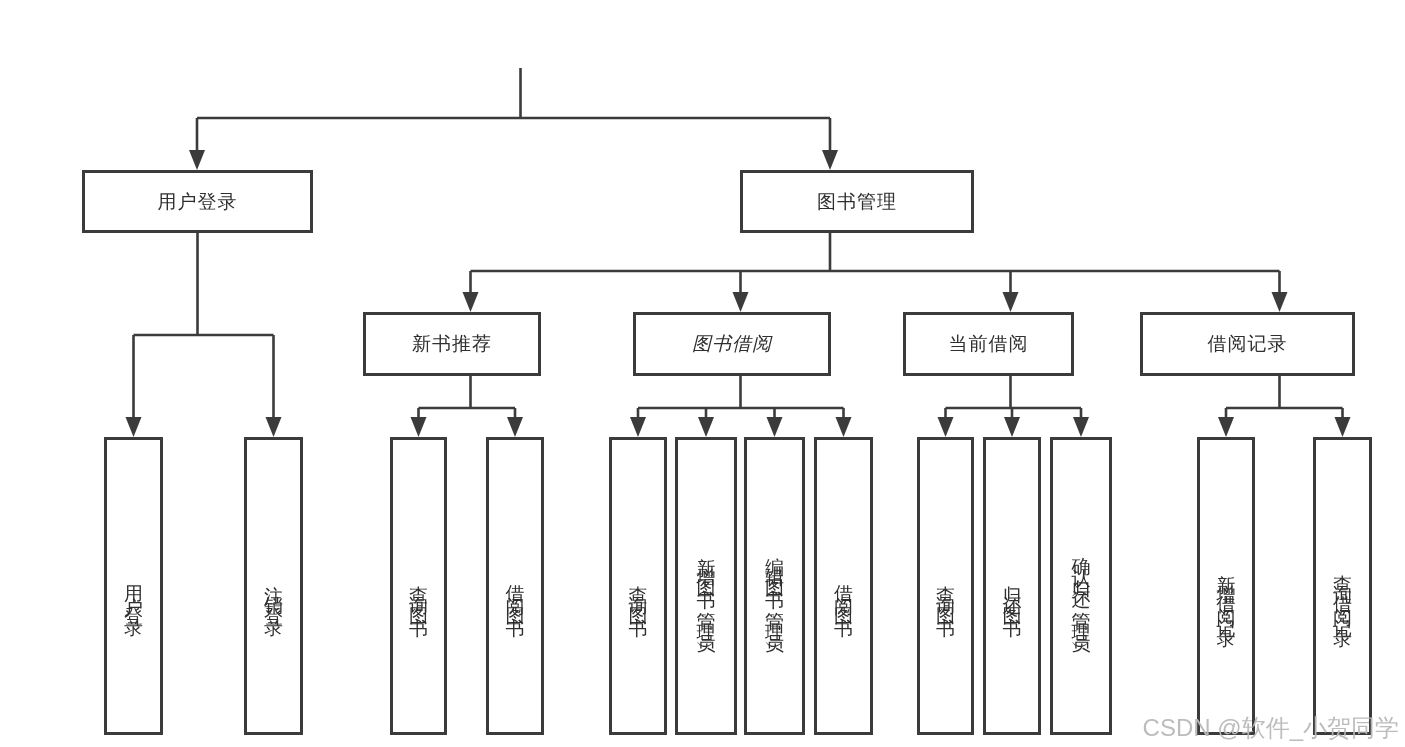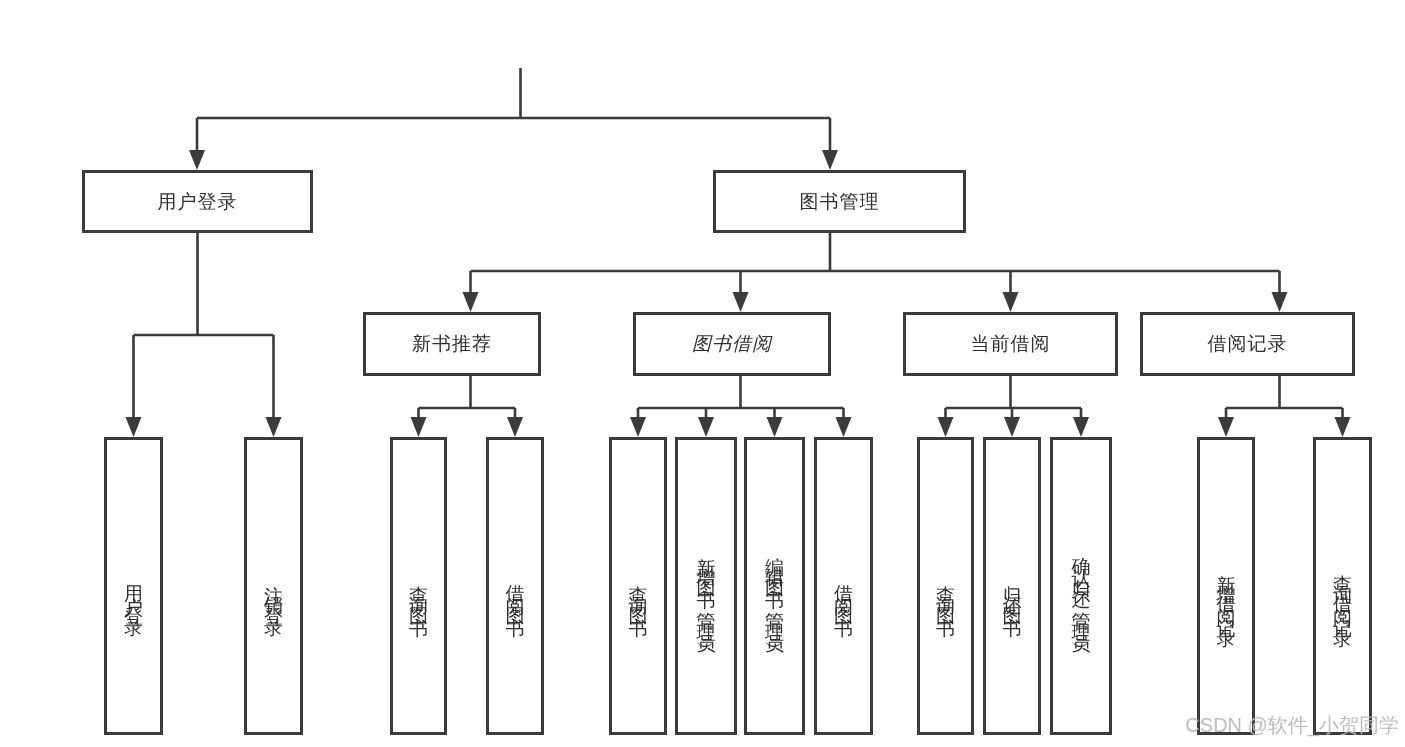--- a/index.html
+++ b/index.html
@@ -41,7 +41,7 @@
   .b-root{left:21px;top:13px;width:999px;height:55px;}
   
   .b-l2a{left:82px;top:170px;width:231px;height:63px;}
-  .b-l2b{left:713px;top:170px;width:253px;height:63px;}
+  .b-l2b{left:740px;top:170px;width:234px;height:63px;}
   
   .b-l3a{left:363px;top:312px;width:178px;height:64px;}
   .b-l3b{left:633px;top:312px;width:198px;height:64px;font-style:italic;}

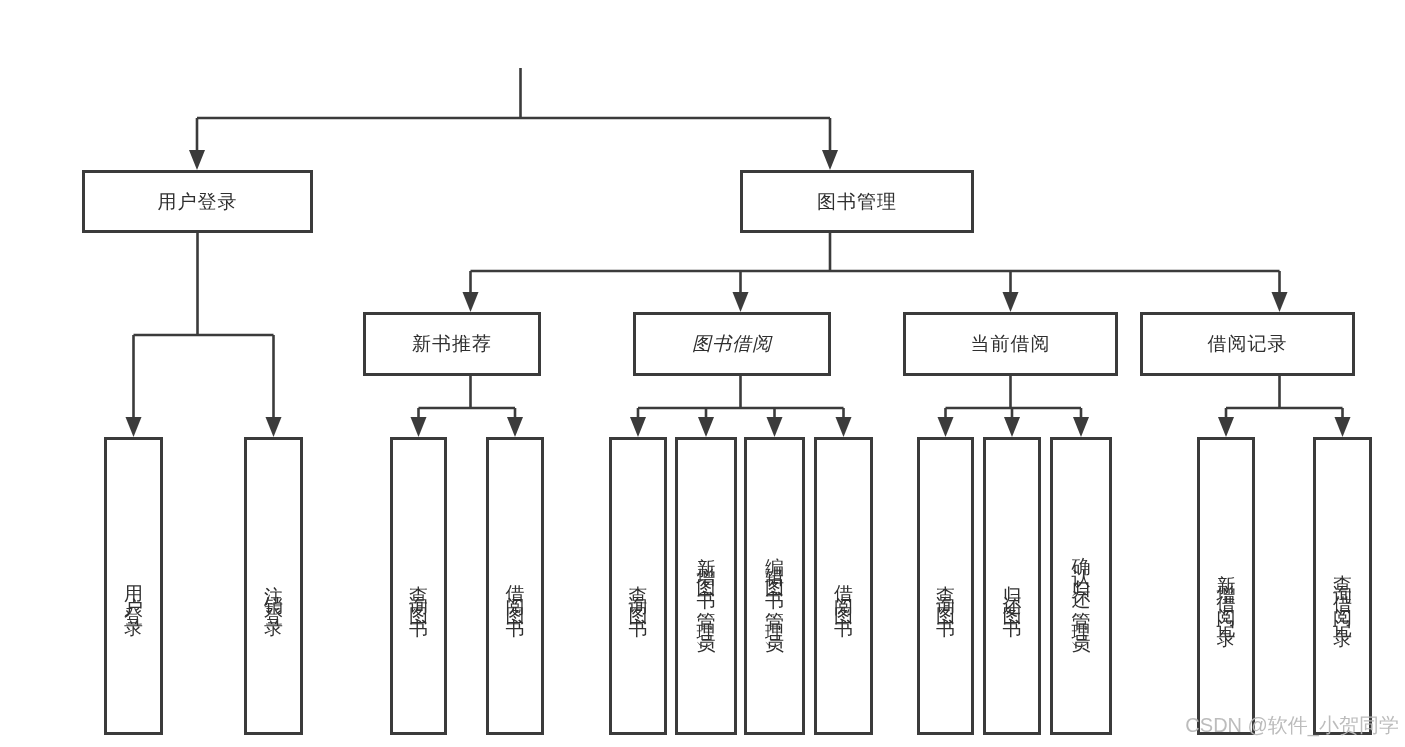--- a/index.html
+++ b/index.html
@@ -45,7 +45,7 @@
   
   .b-l3a{left:363px;top:312px;width:178px;height:64px;}
   .b-l3b{left:633px;top:312px;width:198px;height:64px;font-style:italic;}
-  .b-l3c{left:903px;top:312px;width:215px;height:64px;}
+  .b-l3c{left:903px;top:312px;width:171px;height:64px;}
   .b-l3d{left:1140px;top:312px;width:215px;height:64px;}
   
   .leaf{top:437px;height:298px;}

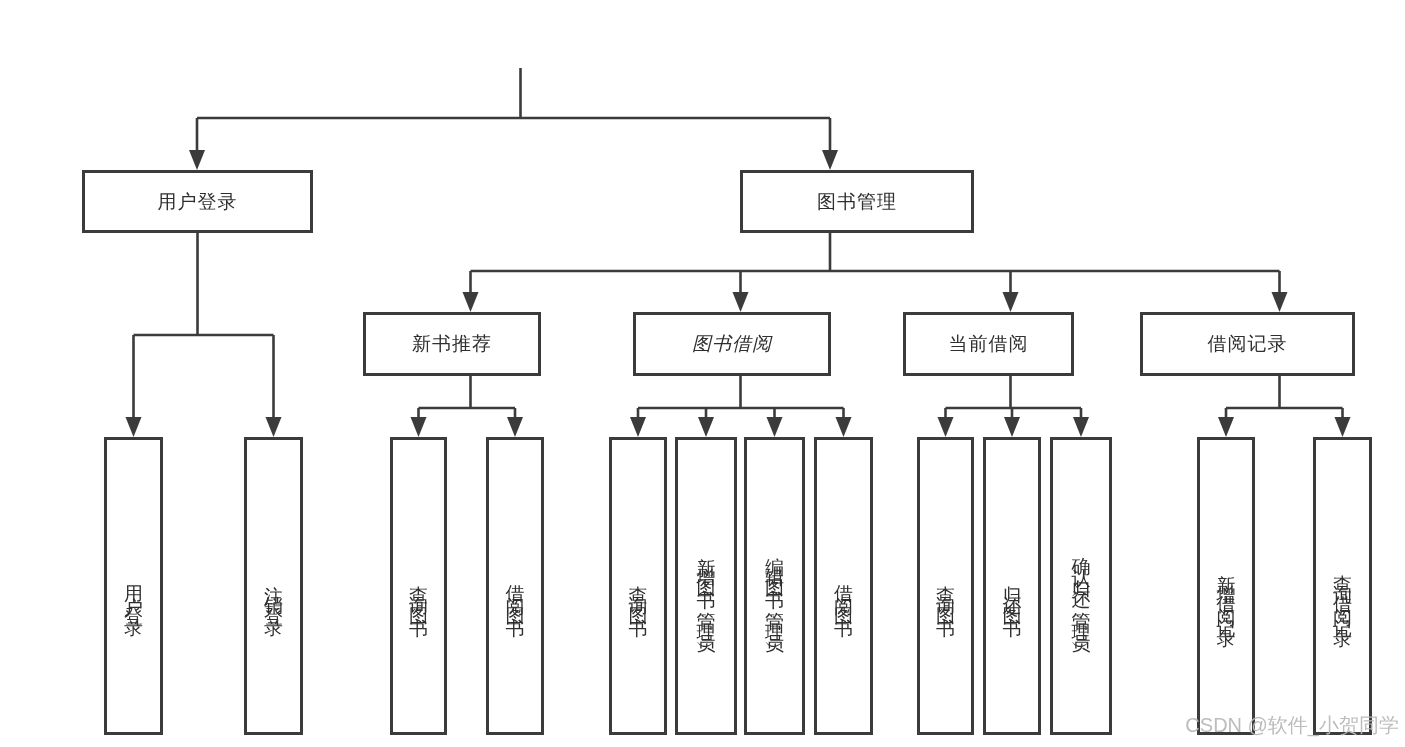--- a/index.html
+++ b/index.html
@@ -65,7 +65,7 @@
   .watermark{
     position:absolute;z-index:3;
     top:712px;right:6px;
-    font-size:20px;
+    font-size:24px;
     color:var(--watermark);
     opacity:.95;
     white-space:nowrap;

